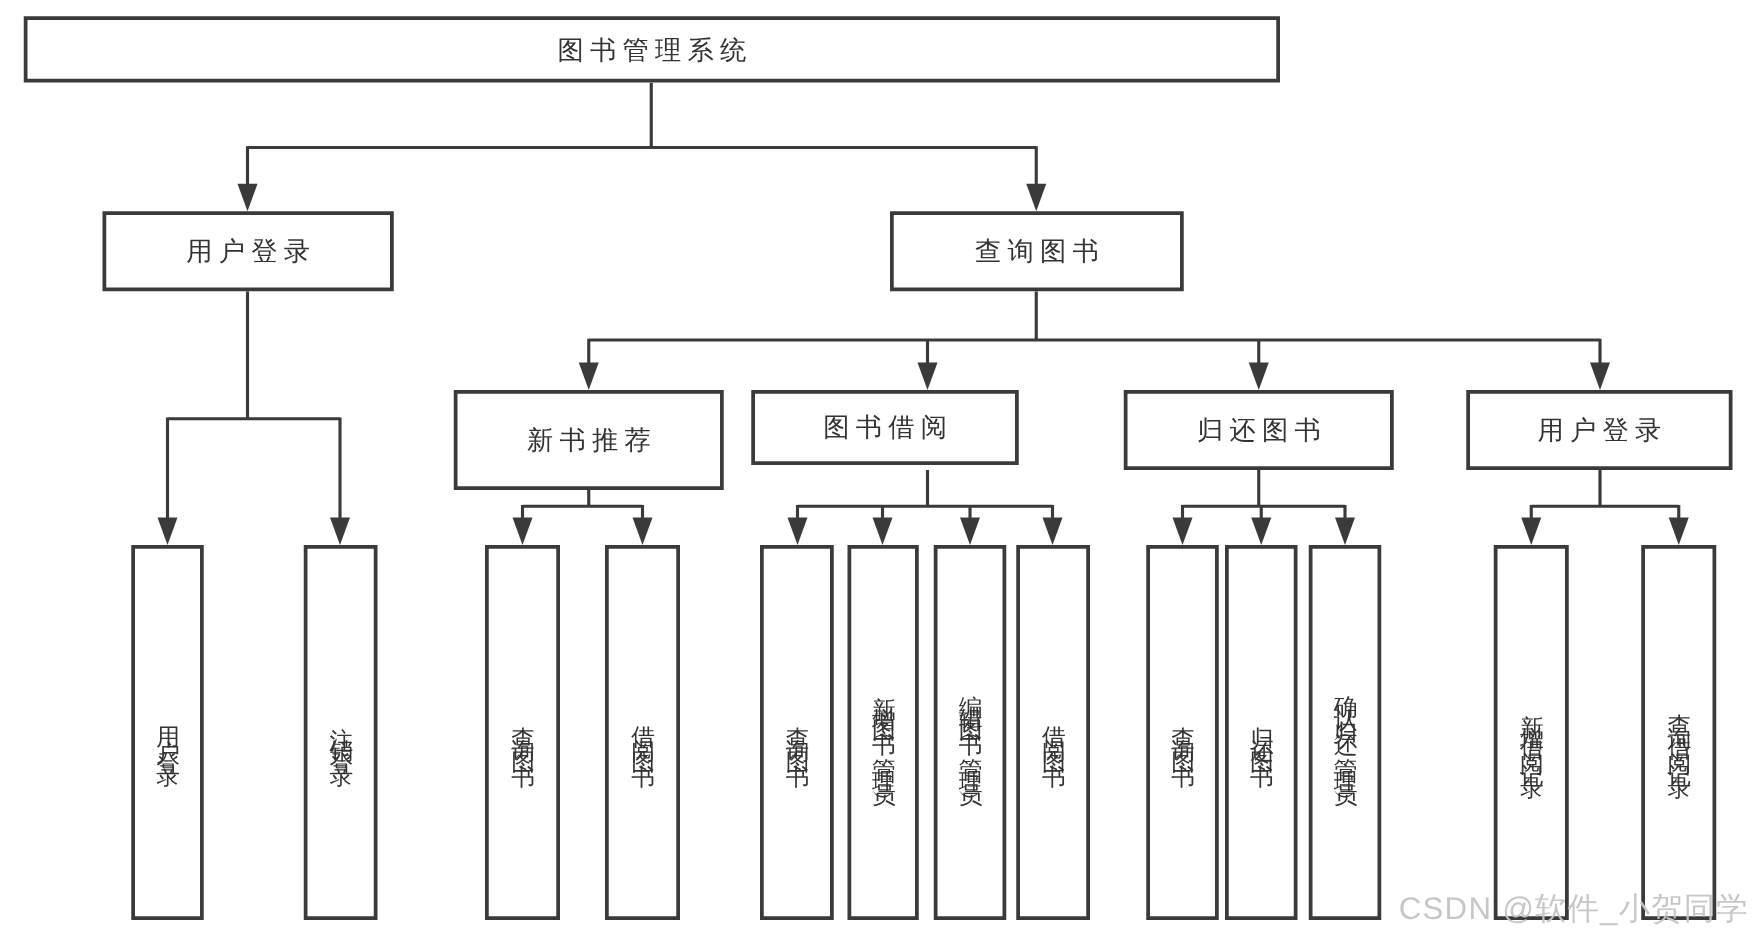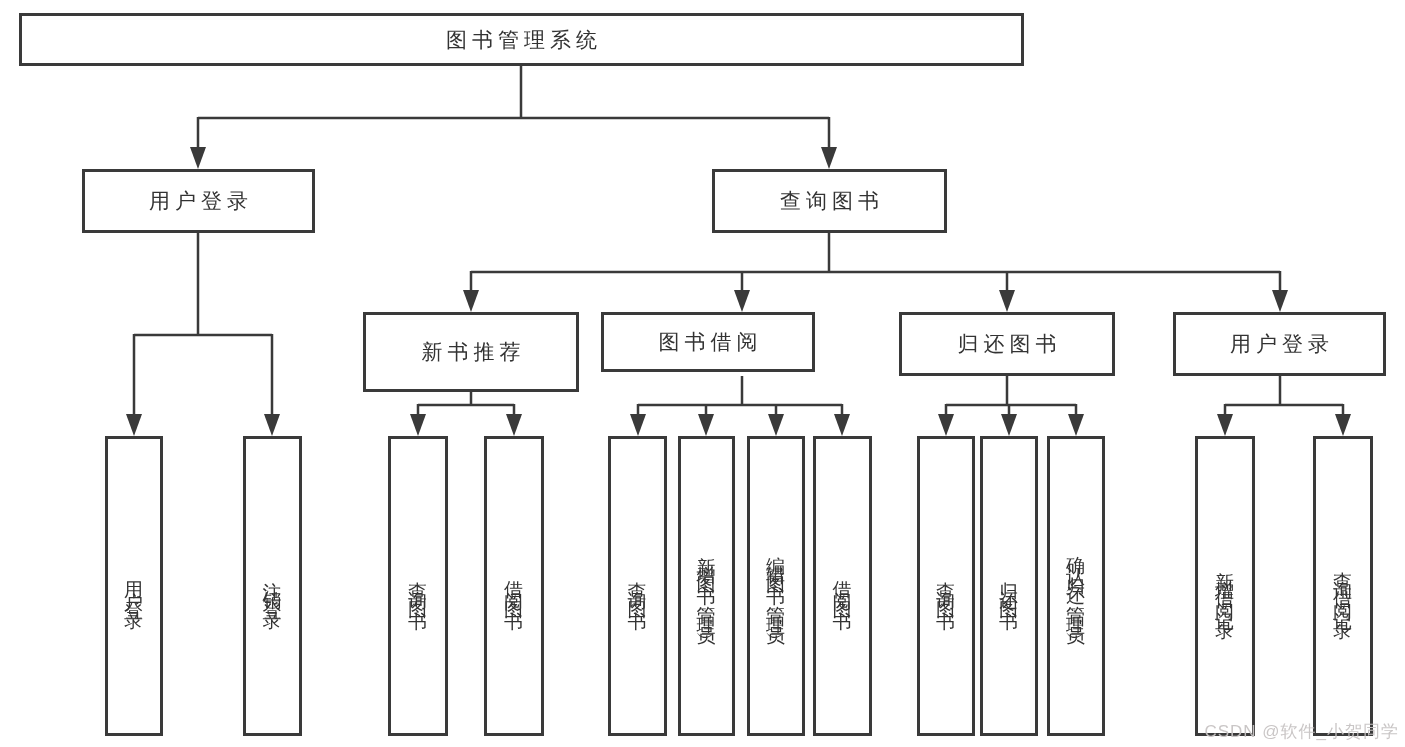--- a/index.html
+++ b/index.html
@@ -49,7 +49,7 @@
   .watermark{
     position:absolute;
     right:6px;bottom:4px;
-    font-size:17px;
+    font-size:25px;
     letter-spacing:1px;
     color:var(--watermark);
     opacity:.95;

